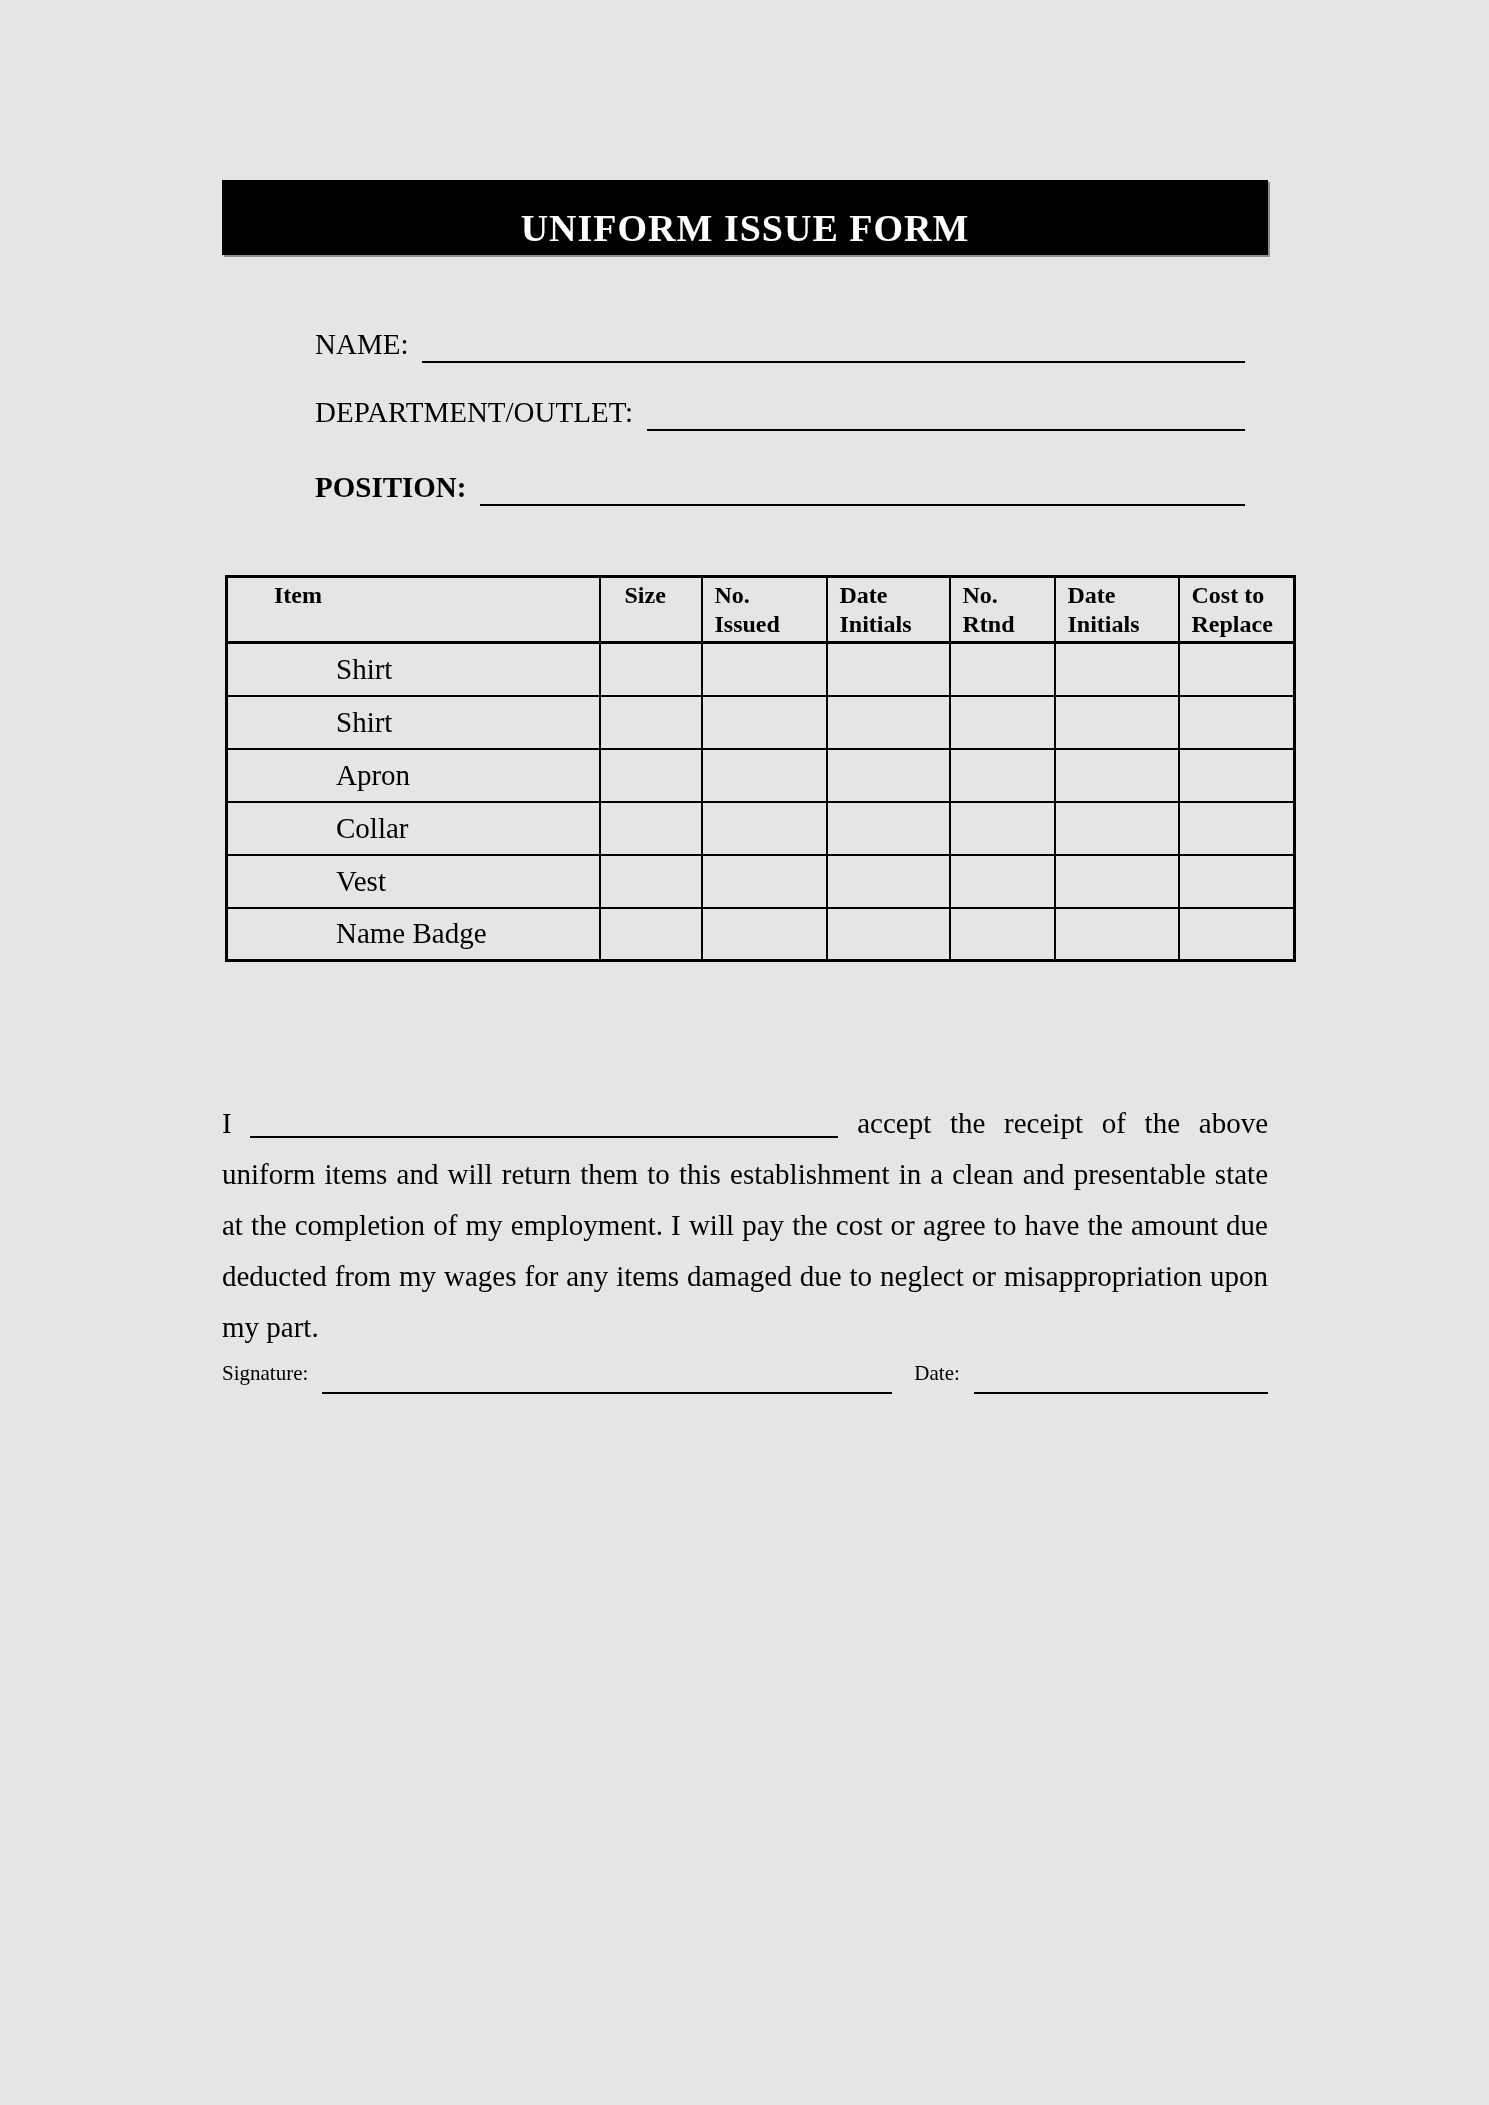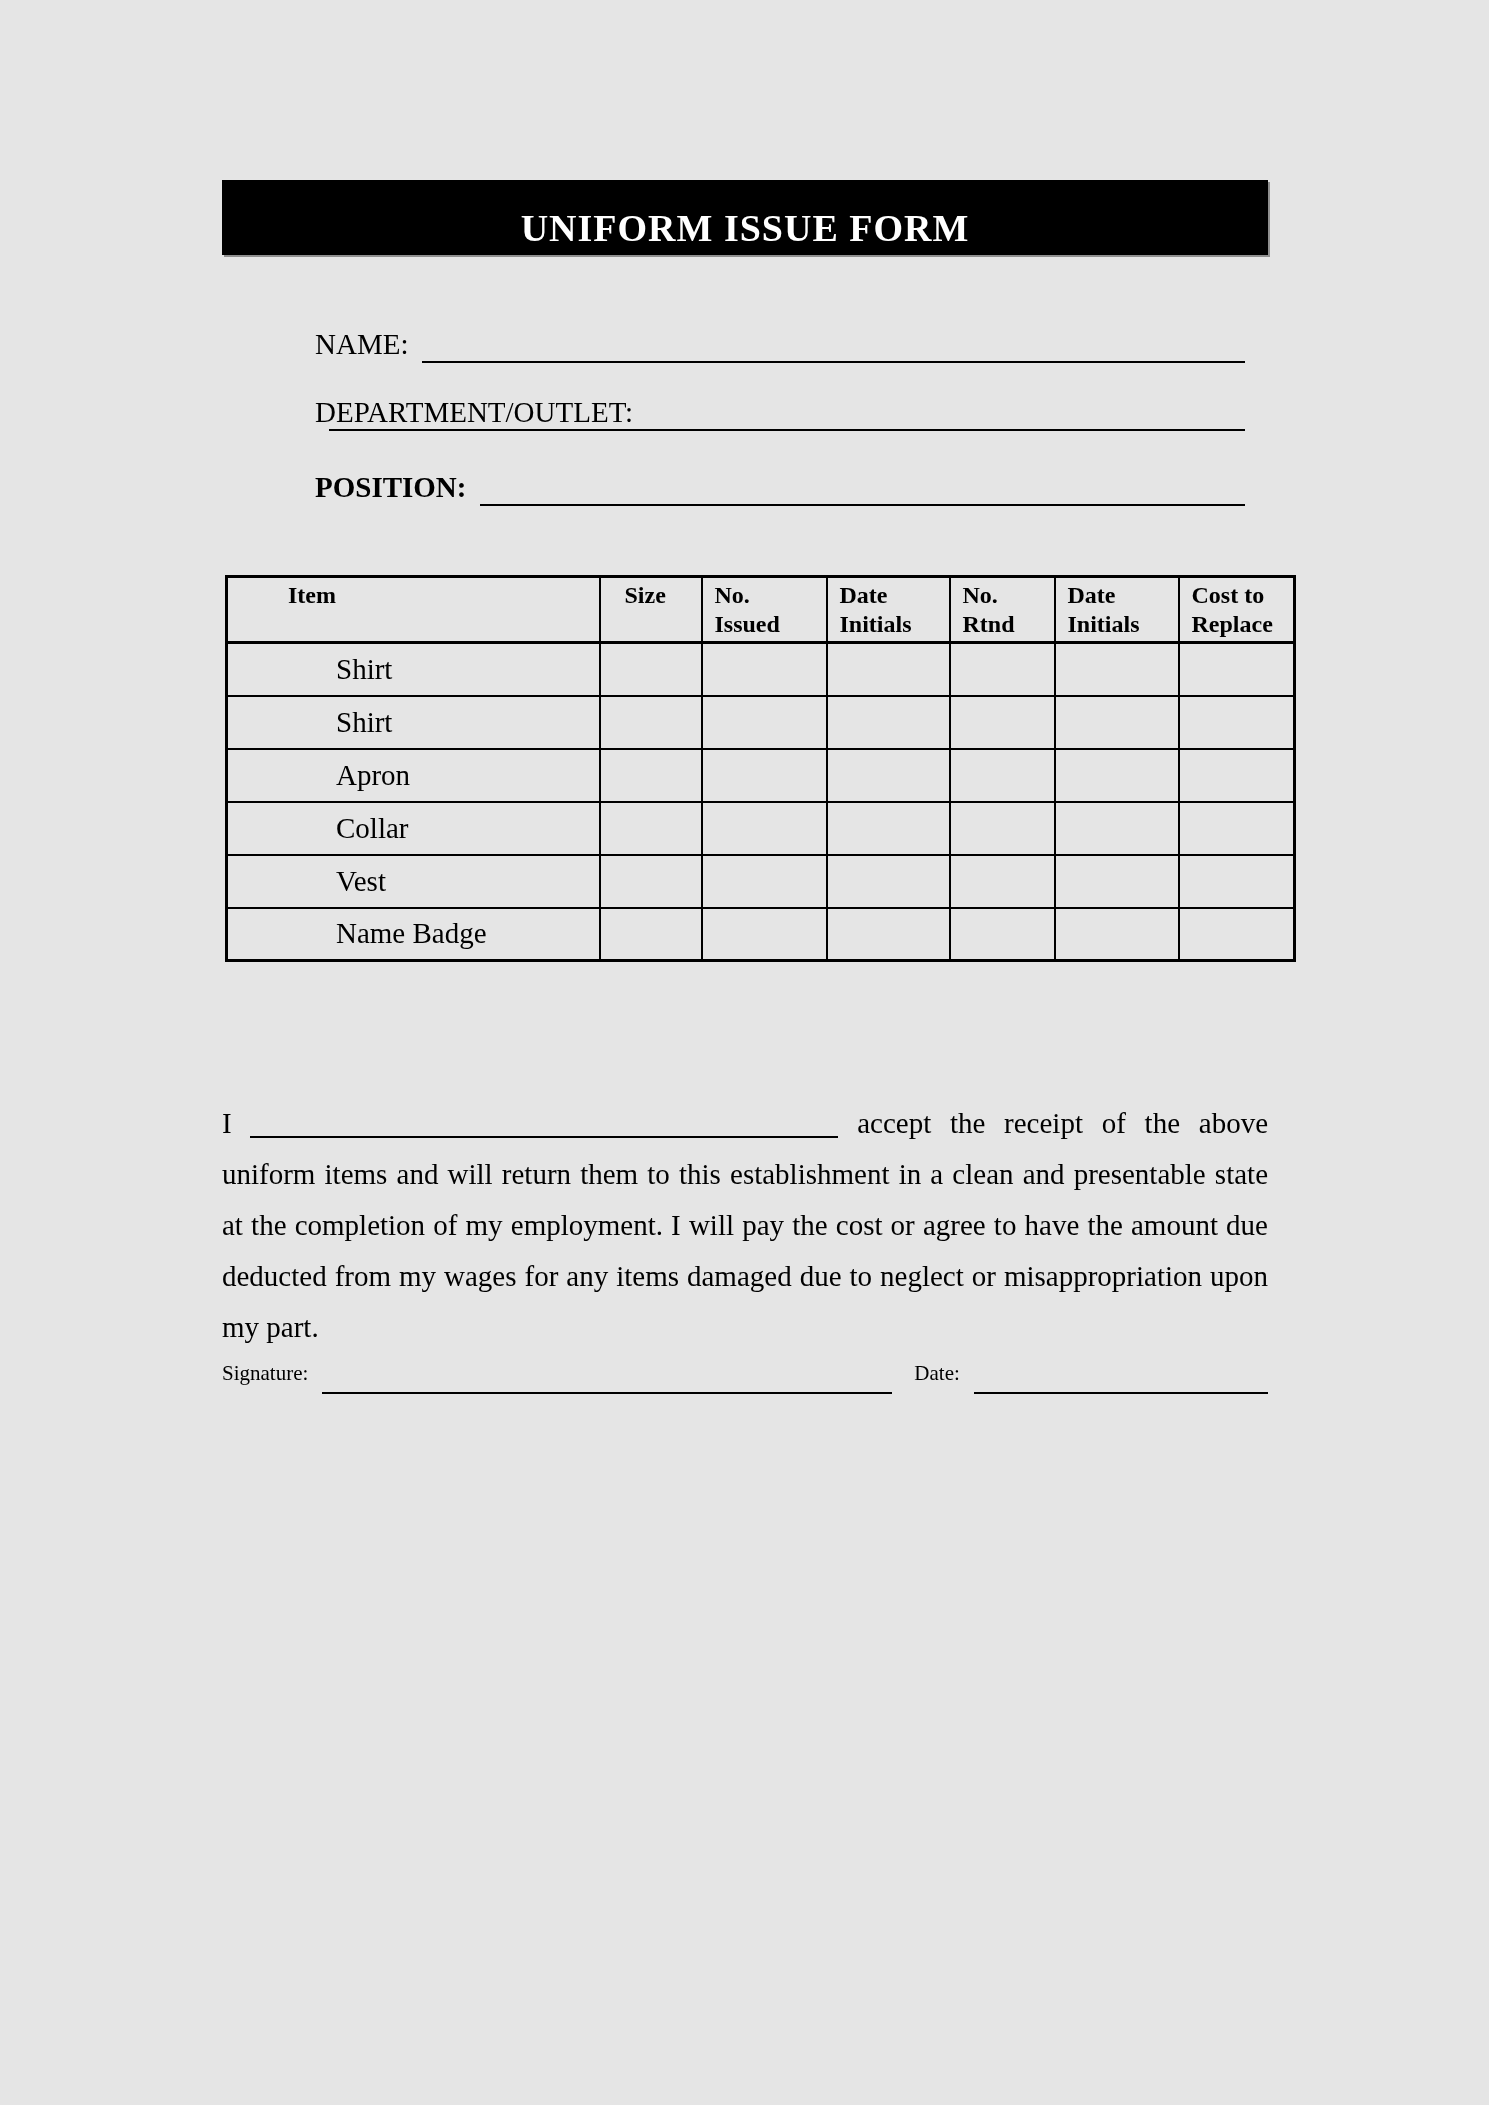--- a/index.html
+++ b/index.html
@@ -50,7 +50,7 @@
     width: 930px;
   }
   .field-row { display: flex; height: 35px; }
-  .field-row:nth-child(2) { margin-top: 33px; flex-direction: column; }
+  .field-row:nth-child(2) { margin-top: 33px; }
   .field-row:nth-child(3) { margin-top: 40px; font-weight: bold; }
   .field-label {
     font-size: 29px;

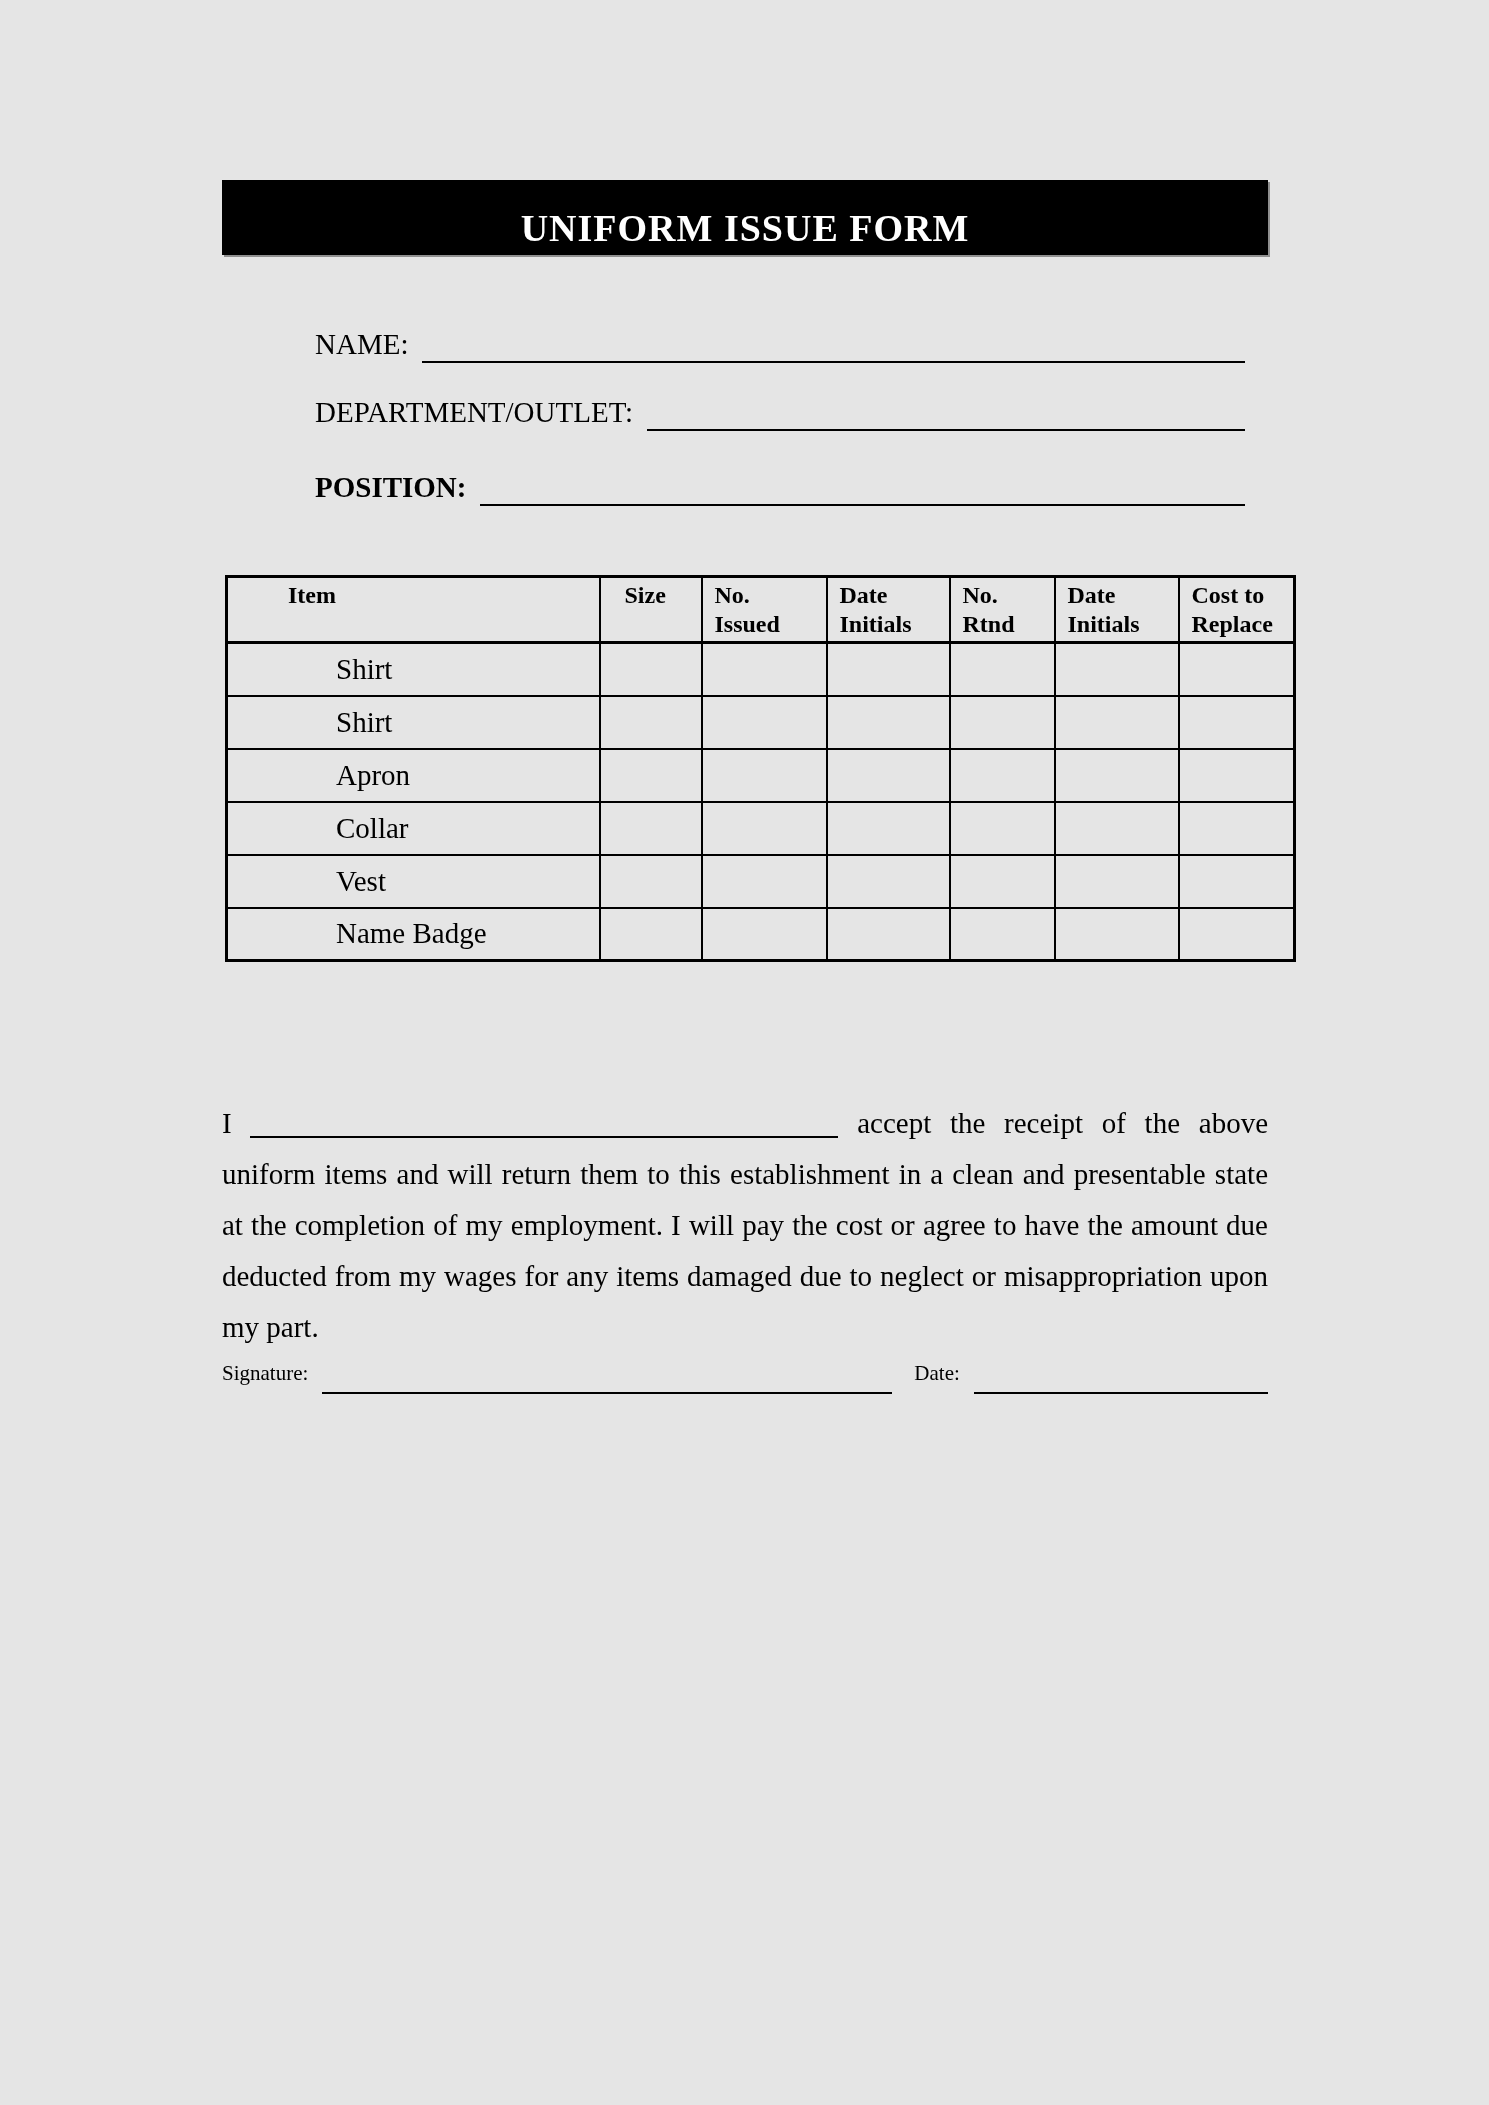--- a/index.html
+++ b/index.html
@@ -89,7 +89,7 @@
     white-space: pre-line;
     border-bottom: 3px solid #000000;
   }
-  .issue-table thead th.col-item { padding-left: 60px; margin-left: 44px; }
+  .issue-table thead th.col-item { padding-left: 46px; margin-left: 44px; }
   .issue-table thead th.col-size { padding-left: 24px; }
   .issue-table td {
     height: 53px;

